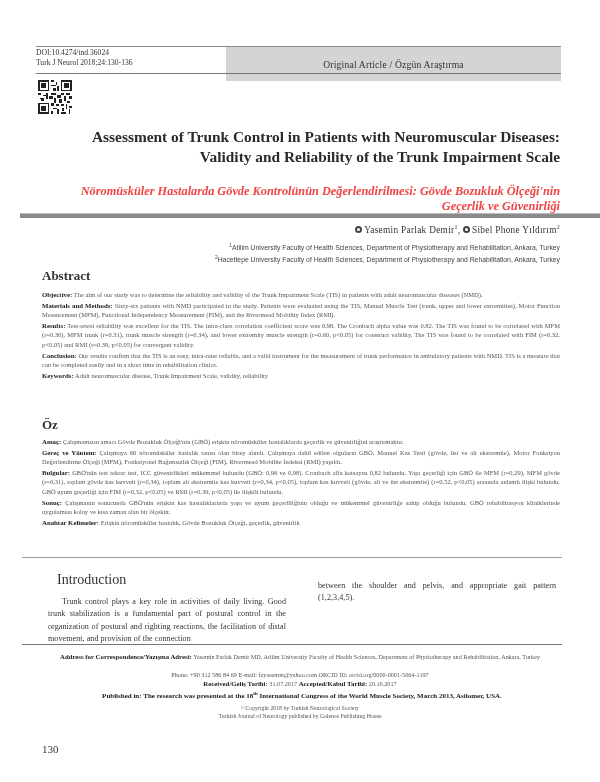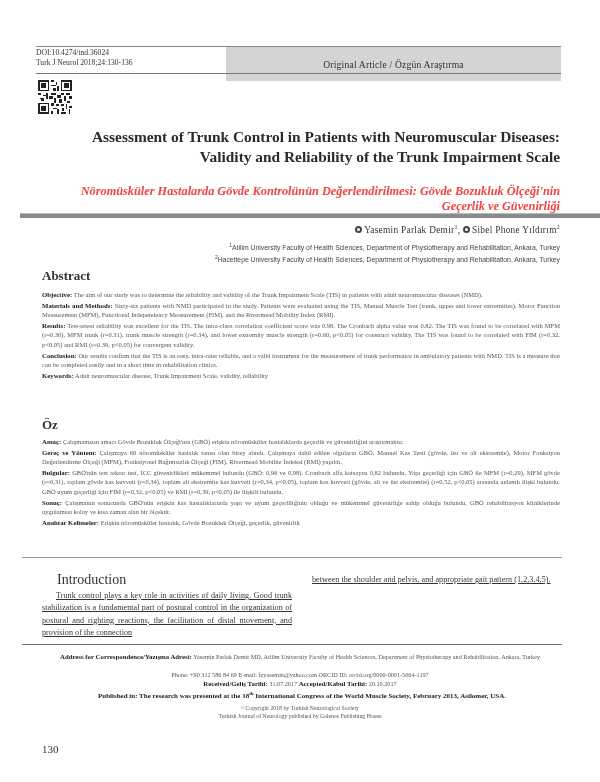--- a/index.html
+++ b/index.html
@@ -38,7 +38,7 @@
 
   
   .col { font-size: 8.1px; line-height: 12.3px; color: #333; text-align: justify; letter-spacing: 0.05px; }
-  .col p { margin: 0; text-decoration: underline; }
+  .col p { margin: 6px; }
   .indent { text-indent: 14px; }
   .intro-h { left: 57px; top: 572px; font-size: 14px; color: #333; }
 

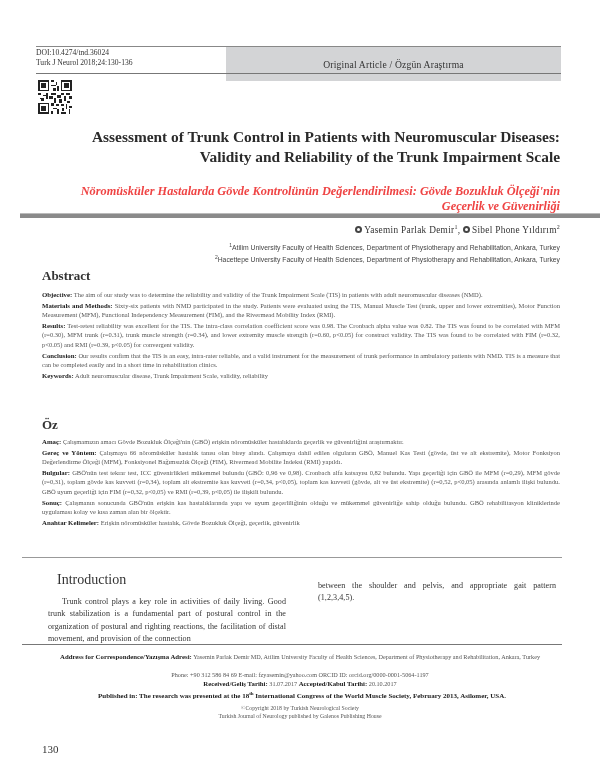--- a/index.html
+++ b/index.html
@@ -170,7 +170,7 @@
   <b>Accepted/Kabul Tarihi:</b> <span>20.10.2017</span>
 </div>
 <div class="abs pub" style="top:691px">
-  <span>Published in: The research was presented at the 18</span><sup>th</sup><span> International Congress of the World Muscle Society, February 2013, Asilomer, USA.</span>
+  <span>Published in: The research was presented at the 18</span><sup>th</sup><span> International Congress of the World Muscle Society, March 2013, Asilomer, USA.</span>
 </div>
 <div class="abs copy" style="top:704px">©Copyright 2018 by Turkish Neurological Society</div>
 <div class="abs copy" style="top:712px">Turkish Journal of Neurology published by Galenos Publishing House</div>

